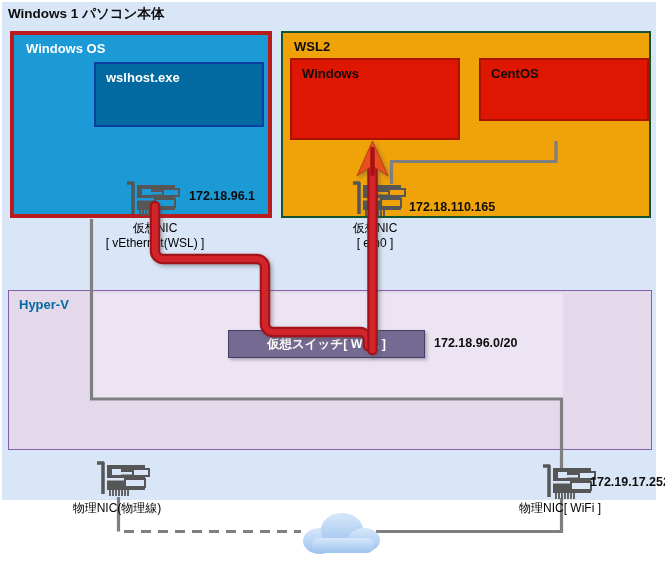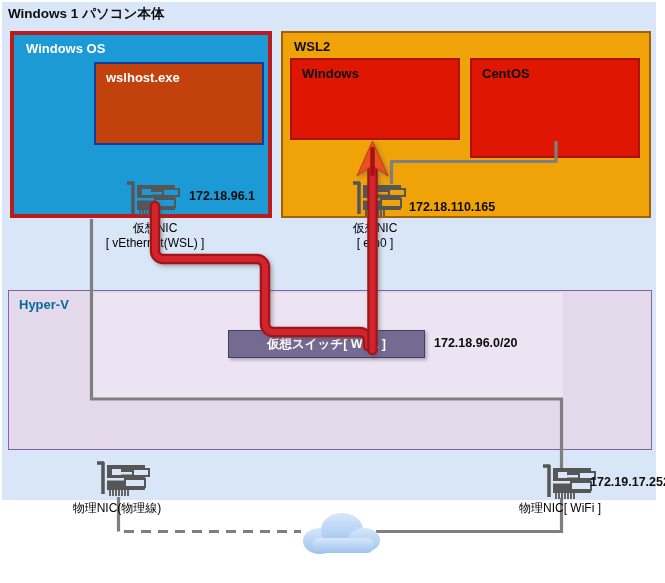--- a/index.html
+++ b/index.html
@@ -19,7 +19,7 @@
   #windows-os .box-label{left:12px;top:6px;color:#fff;}
   #wslhost{left:80px;top:27px;width:170px;height:83px;background:#c2410c;border:2px solid #0B3E9E;padding-left:44px;}
   #wslhost .box-label{left:10px;top:6px;color:#fff;}
-  #wsl2{left:281px;top:31px;width:370px;height:187px;background:#F0A209;border:2px solid #a16207;}
+  #wsl2{left:281px;top:31px;width:370px;height:187px;background:#F0A209;border:2px solid #14532d;}
   #wsl2 .box-label{left:11px;top:6px;color:#0d0d0d;}
   #ubuntu{left:7px;top:25px;width:170px;height:82px;background:#DF1602;border:2px solid #AA1200;}
   #centos{left:187px;top:25px;width:170px;height:100px;background:#DF1602;border:2px solid #AA1200;}

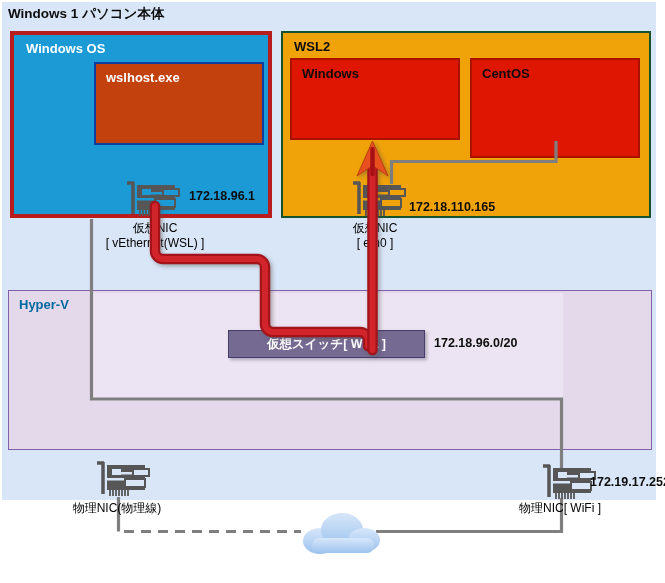--- a/index.html
+++ b/index.html
@@ -17,7 +17,7 @@
   .box{box-sizing:border-box;}
   #windows-os{left:10px;top:31px;width:262px;height:187px;background:#1B9AD6;border:4px solid #b91c1c;}
   #windows-os .box-label{left:12px;top:6px;color:#fff;}
-  #wslhost{left:80px;top:27px;width:170px;height:83px;background:#c2410c;border:2px solid #0B3E9E;padding-left:44px;}
+  #wslhost{left:80px;top:27px;width:170px;height:65px;background:#0369a1;border:2px solid #0B3E9E;padding-left:44px;}
   #wslhost .box-label{left:10px;top:6px;color:#fff;}
   #wsl2{left:281px;top:31px;width:370px;height:187px;background:#F0A209;border:2px solid #14532d;}
   #wsl2 .box-label{left:11px;top:6px;color:#0d0d0d;}

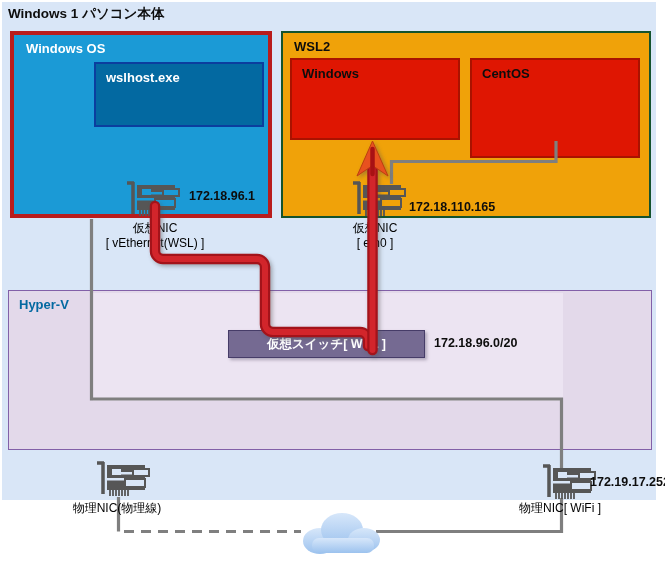--- a/index.html
+++ b/index.html
@@ -22,7 +22,7 @@
   #wsl2{left:281px;top:31px;width:370px;height:187px;background:#F0A209;border:2px solid #14532d;}
   #wsl2 .box-label{left:11px;top:6px;color:#0d0d0d;}
   #ubuntu{left:7px;top:25px;width:170px;height:82px;background:#DF1602;border:2px solid #AA1200;}
-  #centos{left:187px;top:25px;width:170px;height:100px;background:#DF1602;border:2px solid #AA1200;}
+  #centos{left:196px;top:25px;width:170px;height:63px;background:#DF1602;border:2px solid #AA1200;}
   #ubuntu .box-label,#centos .box-label{left:10px;top:6px;color:#0d0d0d;}
   .box-label{position:absolute;font-size:13px;font-weight:bold;white-space:nowrap;}
 

